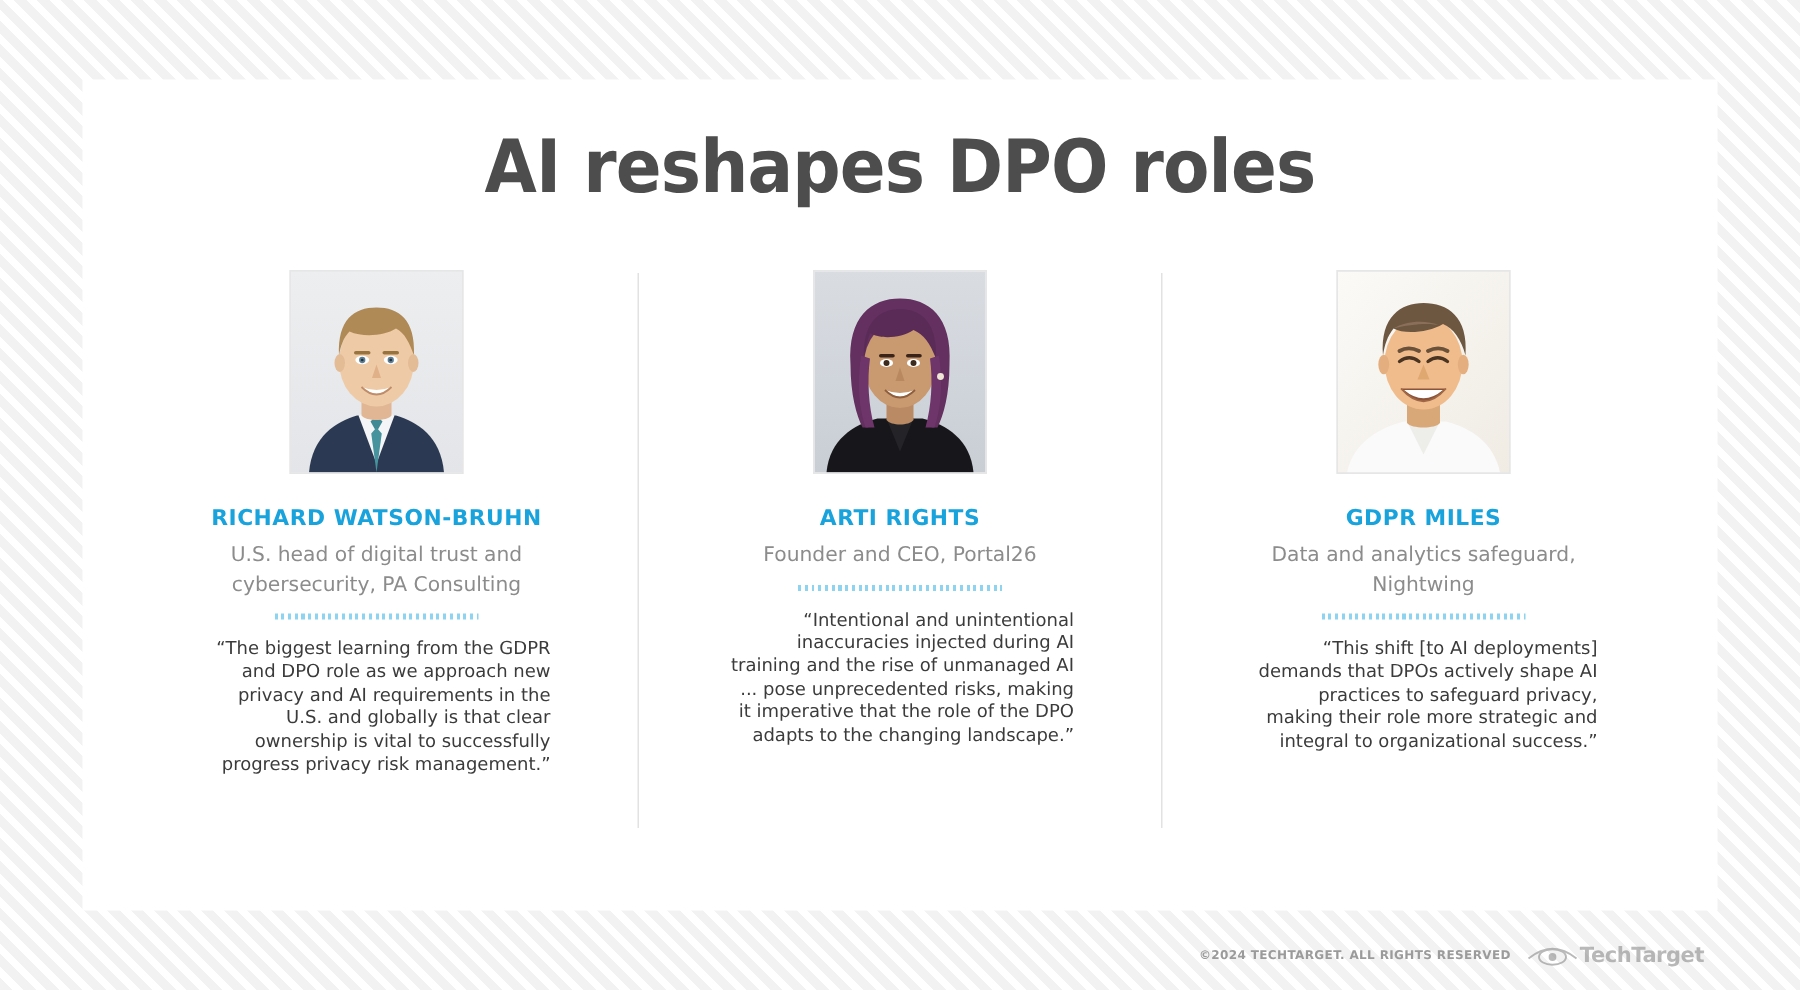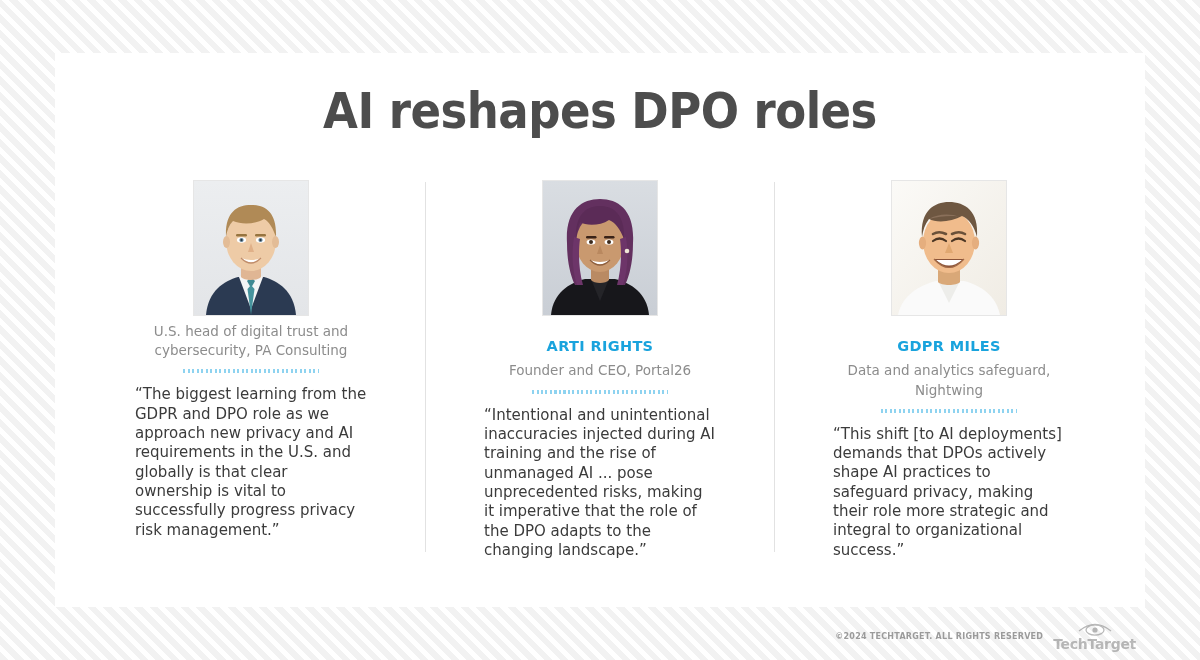--- a/index.html
+++ b/index.html
@@ -224,6 +224,7 @@
             <path d="M47 77 Q57 87 67 77" stroke="#c08d6b" stroke-width="1.2" fill="none"></path>
           </svg>
         </div>
+        <div class="person-name">RICHARD WATSON-BRUHN</div>
         <div class="person-role">U.S. head of digital trust and cybersecurity, PA Consulting</div>
         <div class="dots"></div>
         <div class="quote">“The biggest learning from the GDPR and DPO role as we approach new privacy and AI requirements in the U.S. and globally is that clear ownership is vital to successfully progress privacy risk management.”</div>

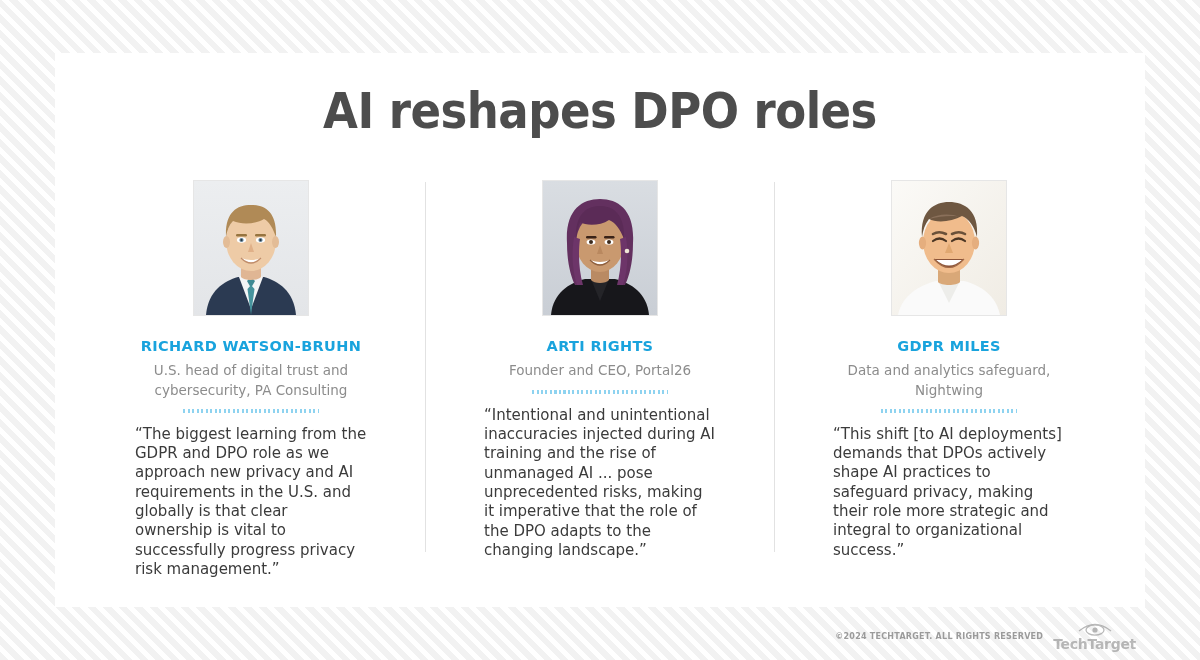--- a/index.html
+++ b/index.html
@@ -128,9 +128,9 @@
   .quote {
     margin-top: 12px;
     color: #3b3b3b;
-    font-size: 15px;
+    font-size: 12px;
     line-height: 1.29;
-    text-align: left;
+    text-align: right;
     max-width: 232px;
   }
 

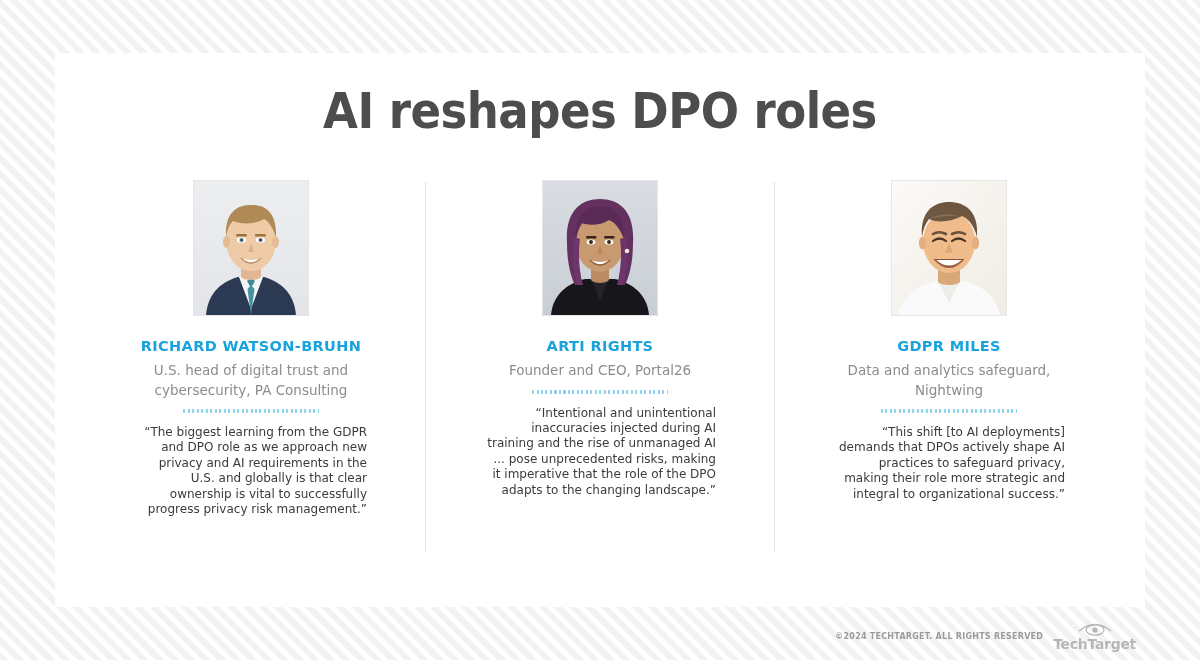--- a/index.html
+++ b/index.html
@@ -157,7 +157,7 @@
   }
   #logo {
     display: flex;
-    flex-direction: column;
+    flex-direction: row;
     align-items: center;
     opacity: 0.62;
   }

